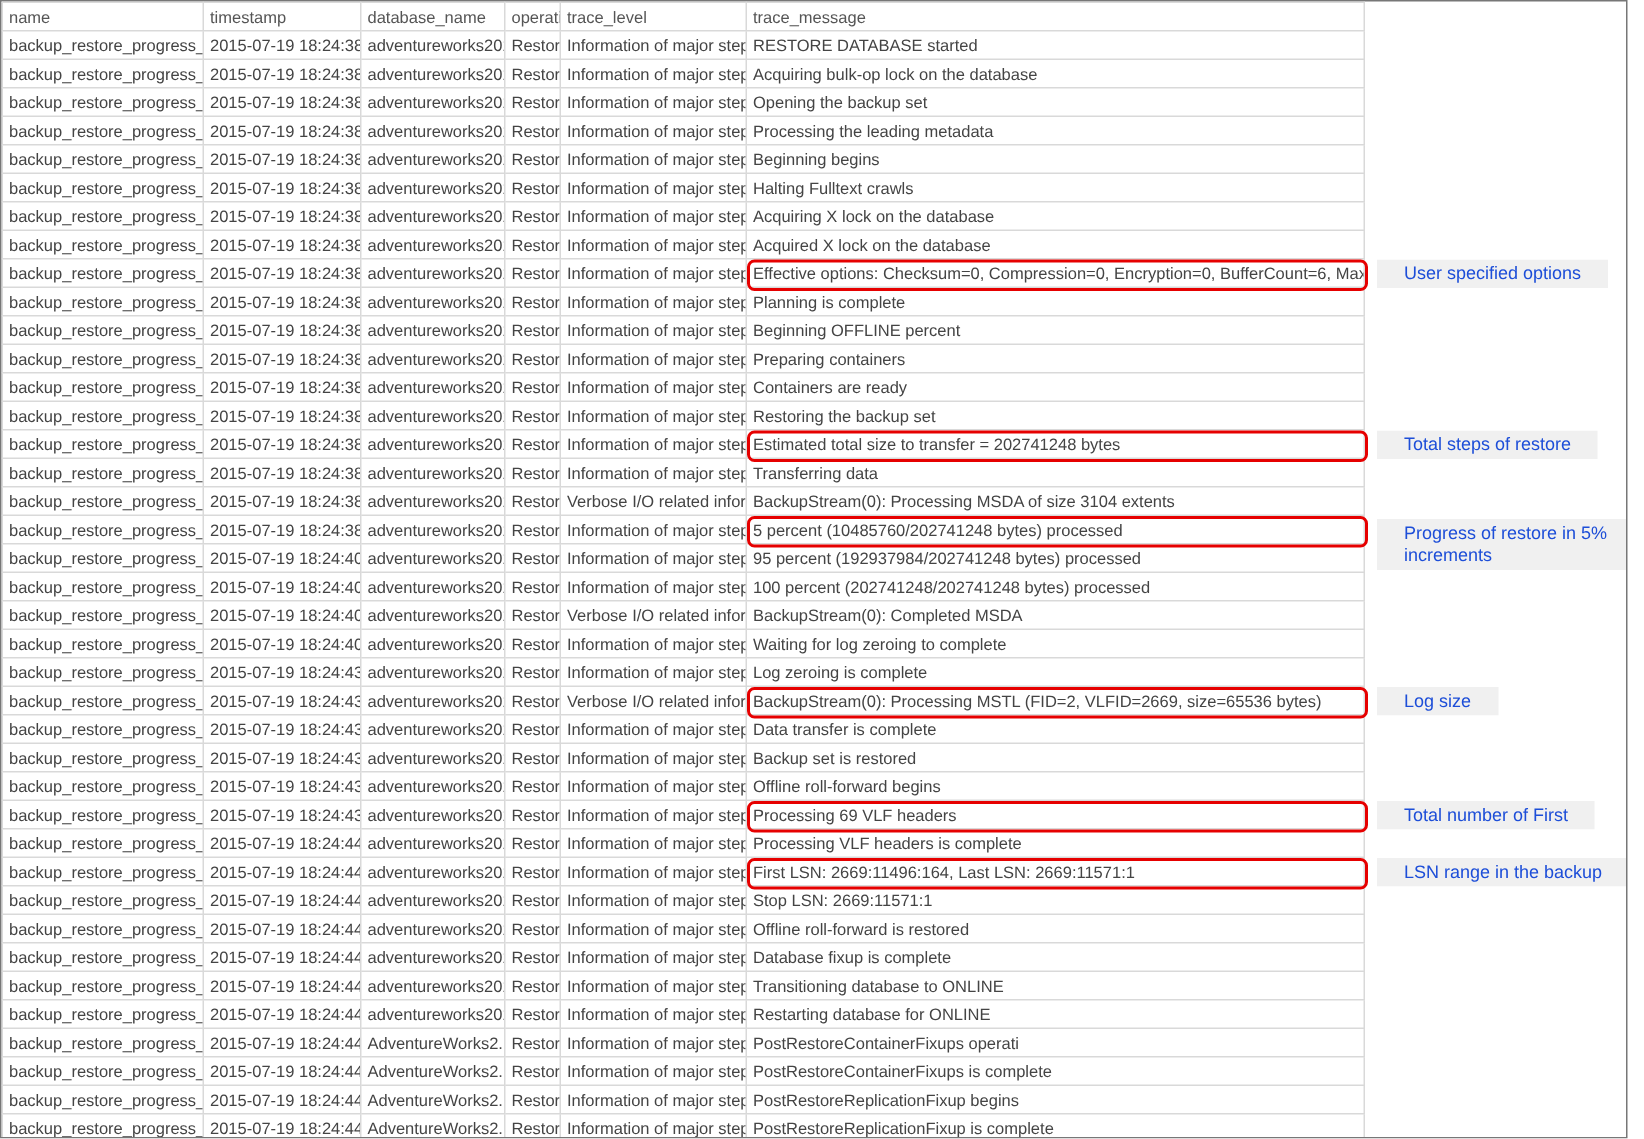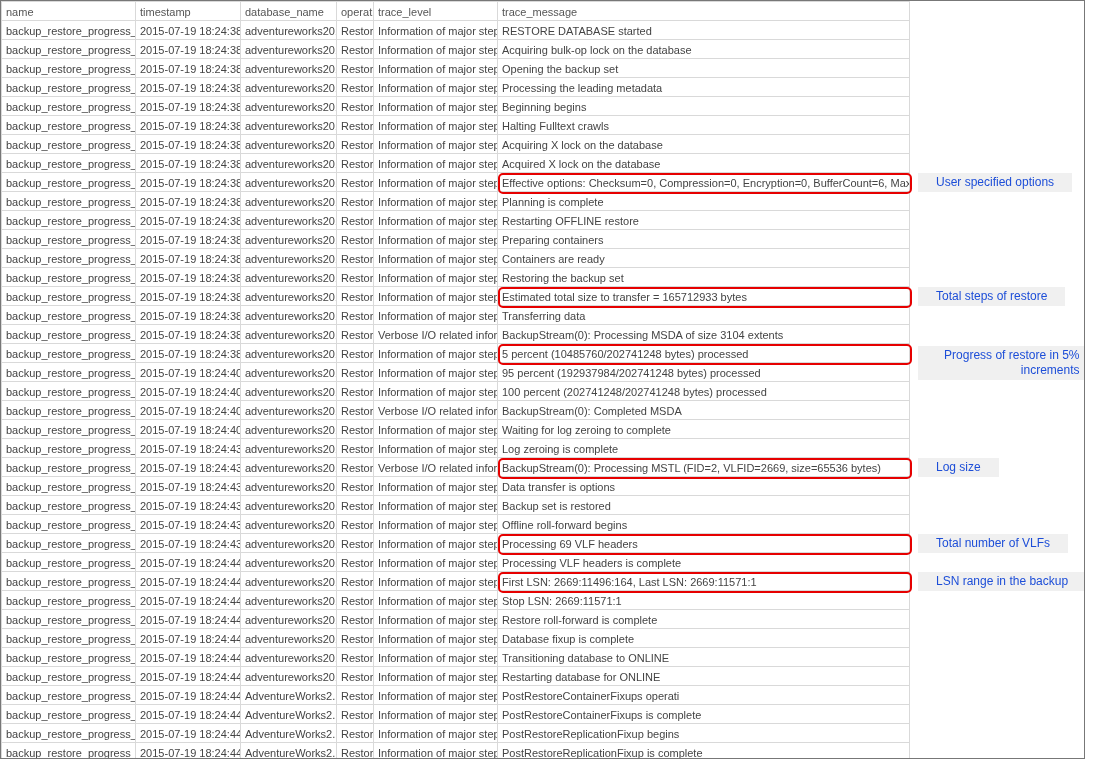--- a/index.html
+++ b/index.html
@@ -201,7 +201,7 @@
           <td>adventureworks2012</td>
           <td>Restore</td>
           <td>Information of major steps in ...</td>
-          <td>Restarting OFFLINE restore</td>
+          <td>Beginning OFFLINE percent</td>
           <td class="ann-cell"></td>
         </tr>
         <tr>

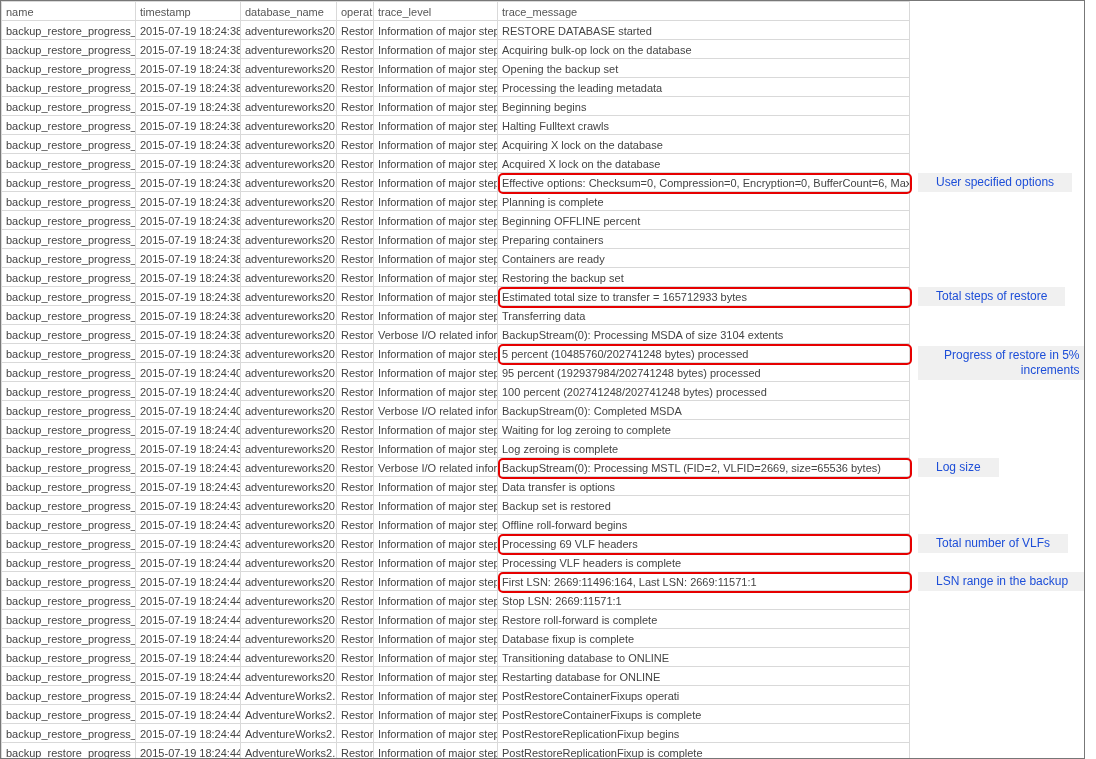--- a/index.html
+++ b/index.html
@@ -237,7 +237,7 @@
           <td>adventureworks2012</td>
           <td>Restore</td>
           <td>Information of major steps in ...</td>
-          <td>Estimated total size to transfer = 165712933 bytes</td>
+          <td>Estimated total size to transfer = 202741248 bytes</td>
           <td class="ann-cell"><div class="callout">Total steps of restore</div></td>
         </tr>
         <tr>

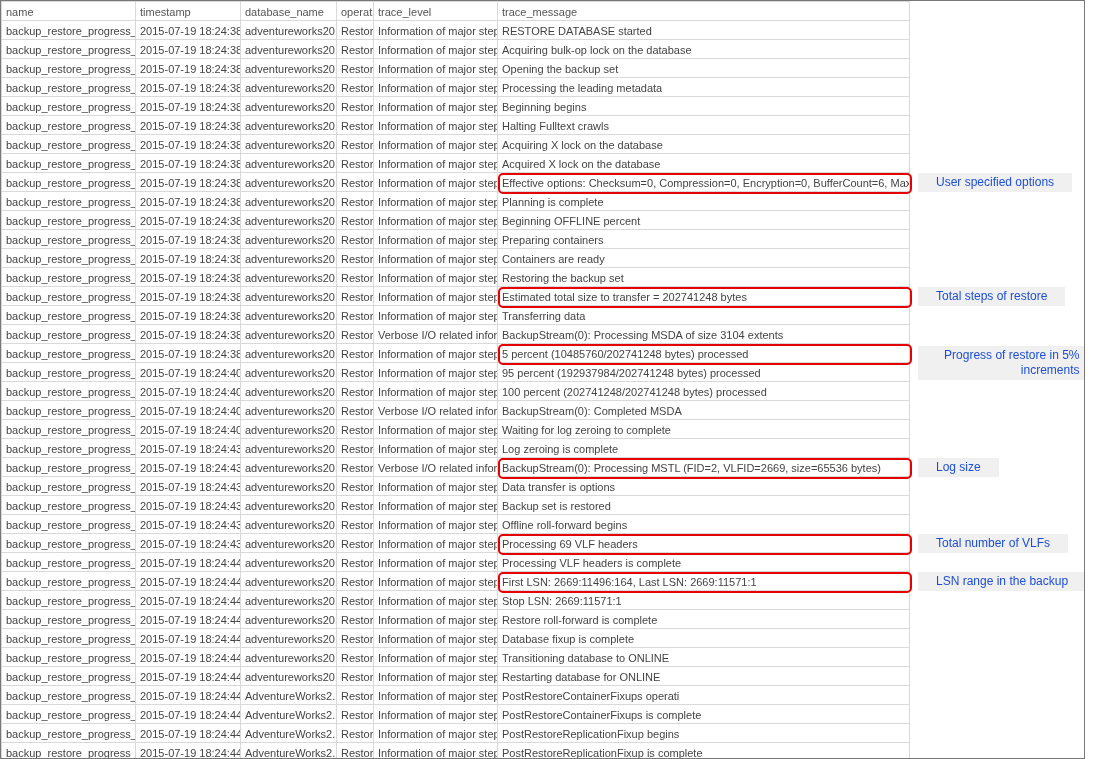--- a/index.html
+++ b/index.html
@@ -68,7 +68,6 @@
   }
   .callout.twoline {
     white-space: normal;
-    text-align: right;
   }
   .highlight {
     position: absolute;

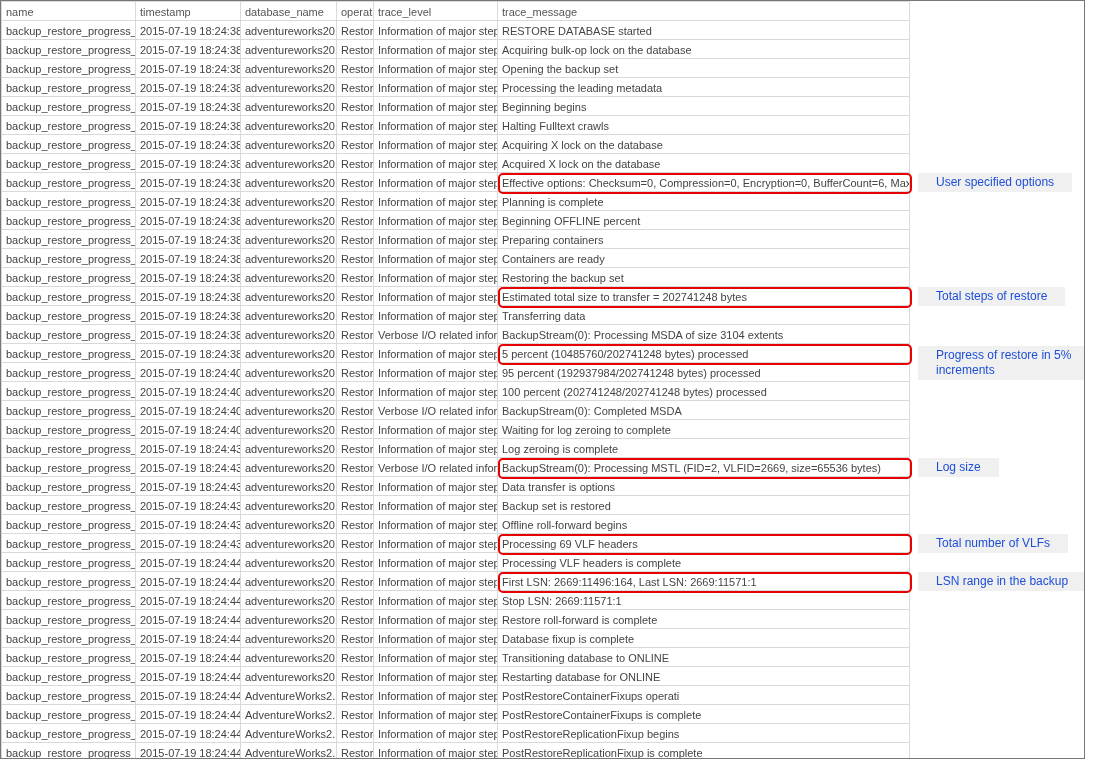--- a/index.html
+++ b/index.html
@@ -325,7 +325,7 @@
           <td>adventureworks2012</td>
           <td>Restore</td>
           <td>Information of major steps in ...</td>
-          <td>Data transfer is options</td>
+          <td>Data transfer is complete</td>
           <td class="ann-cell"></td>
         </tr>
         <tr>

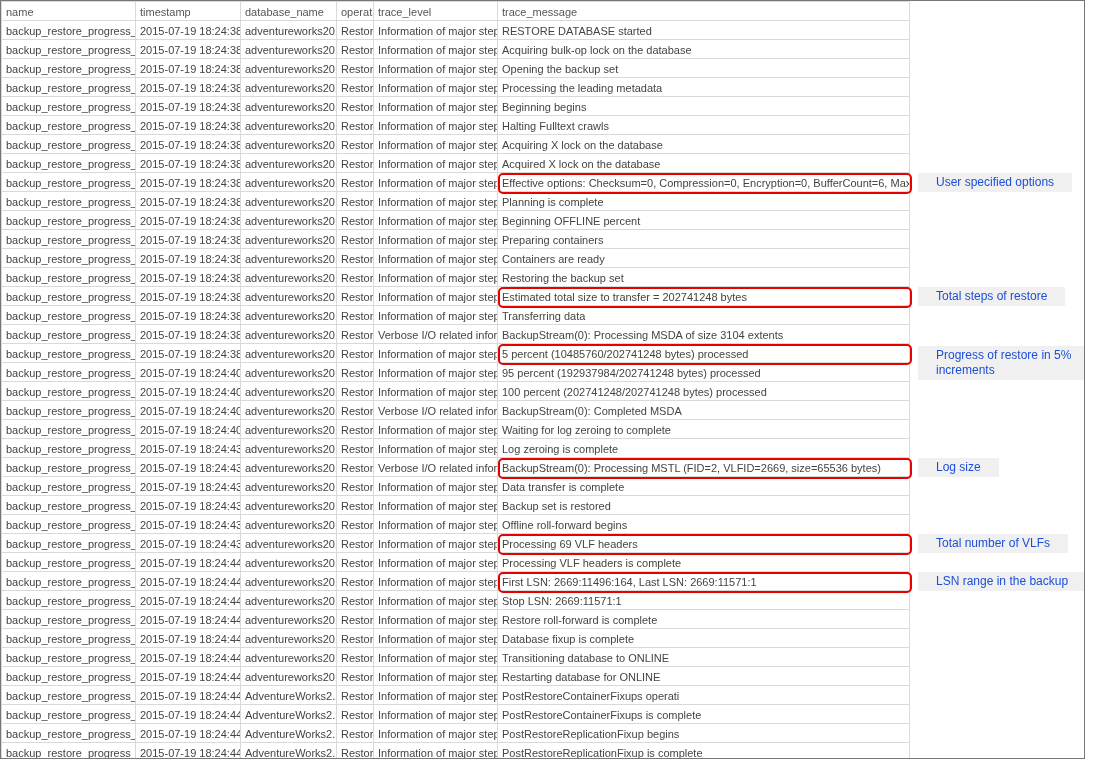--- a/index.html
+++ b/index.html
@@ -353,7 +353,7 @@
           <td>Restore</td>
           <td>Information of major steps in ...</td>
           <td>Processing 69 VLF headers</td>
-          <td class="ann-cell"><div class="callout">Total number of VLFs</div></td>
+          <td class="ann-cell"><div class="callout">Total number of First</div></td>
         </tr>
         <tr>
           <td>backup_restore_progress_trace</td>

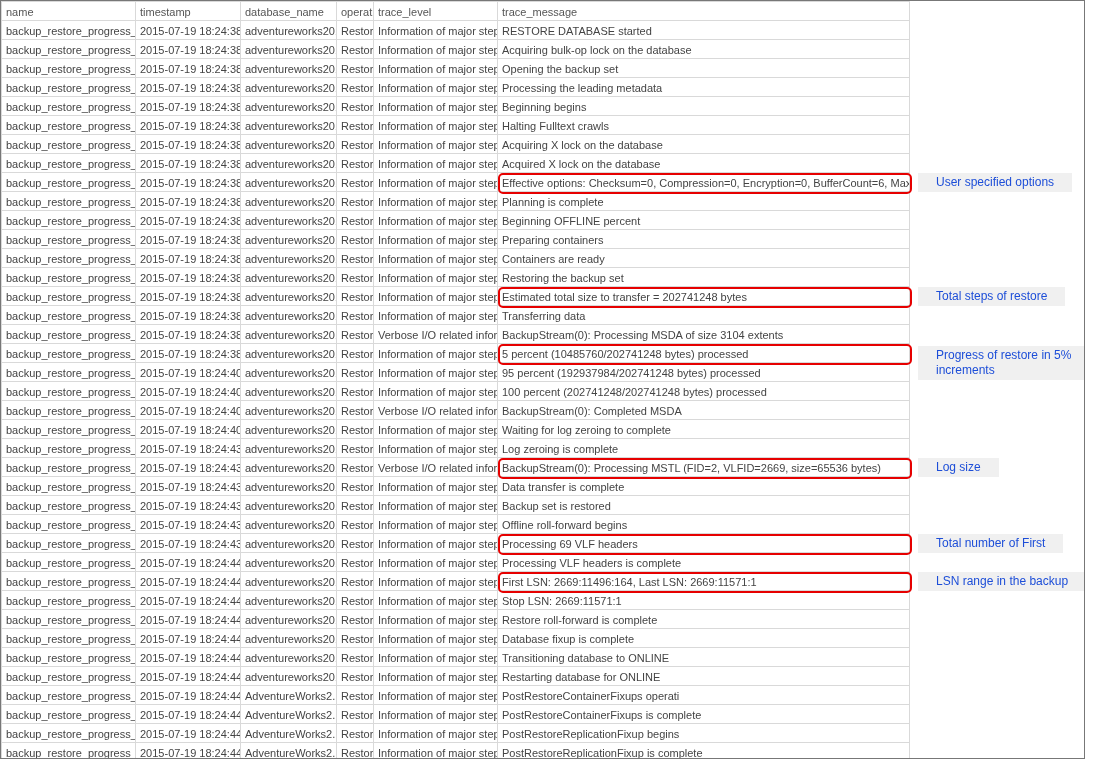--- a/index.html
+++ b/index.html
@@ -388,7 +388,7 @@
           <td>adventureworks2012</td>
           <td>Restore</td>
           <td>Information of major steps in ...</td>
-          <td>Restore roll-forward is complete</td>
+          <td>Offline roll-forward is restored</td>
           <td class="ann-cell"></td>
         </tr>
         <tr>

